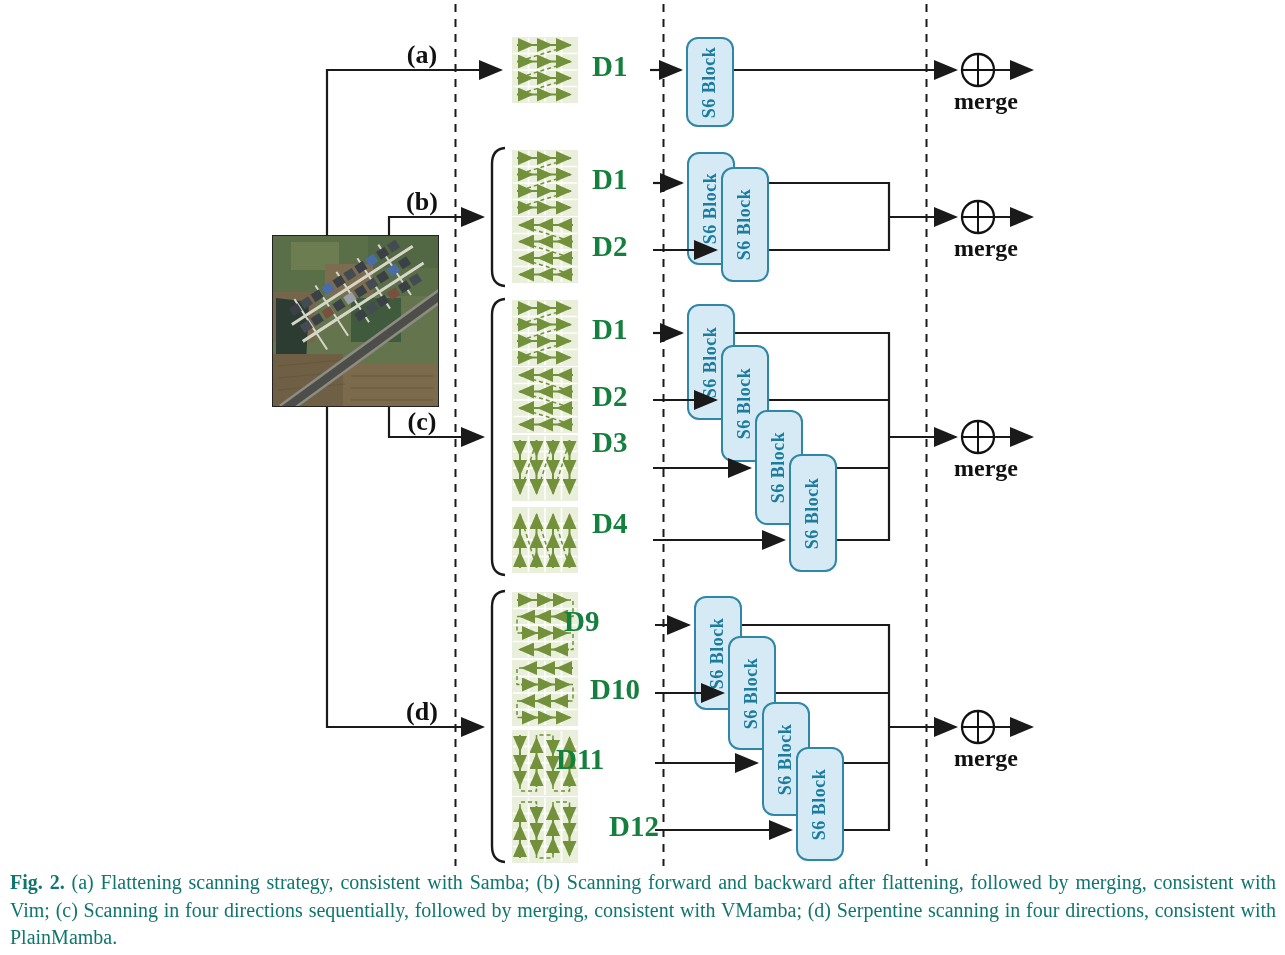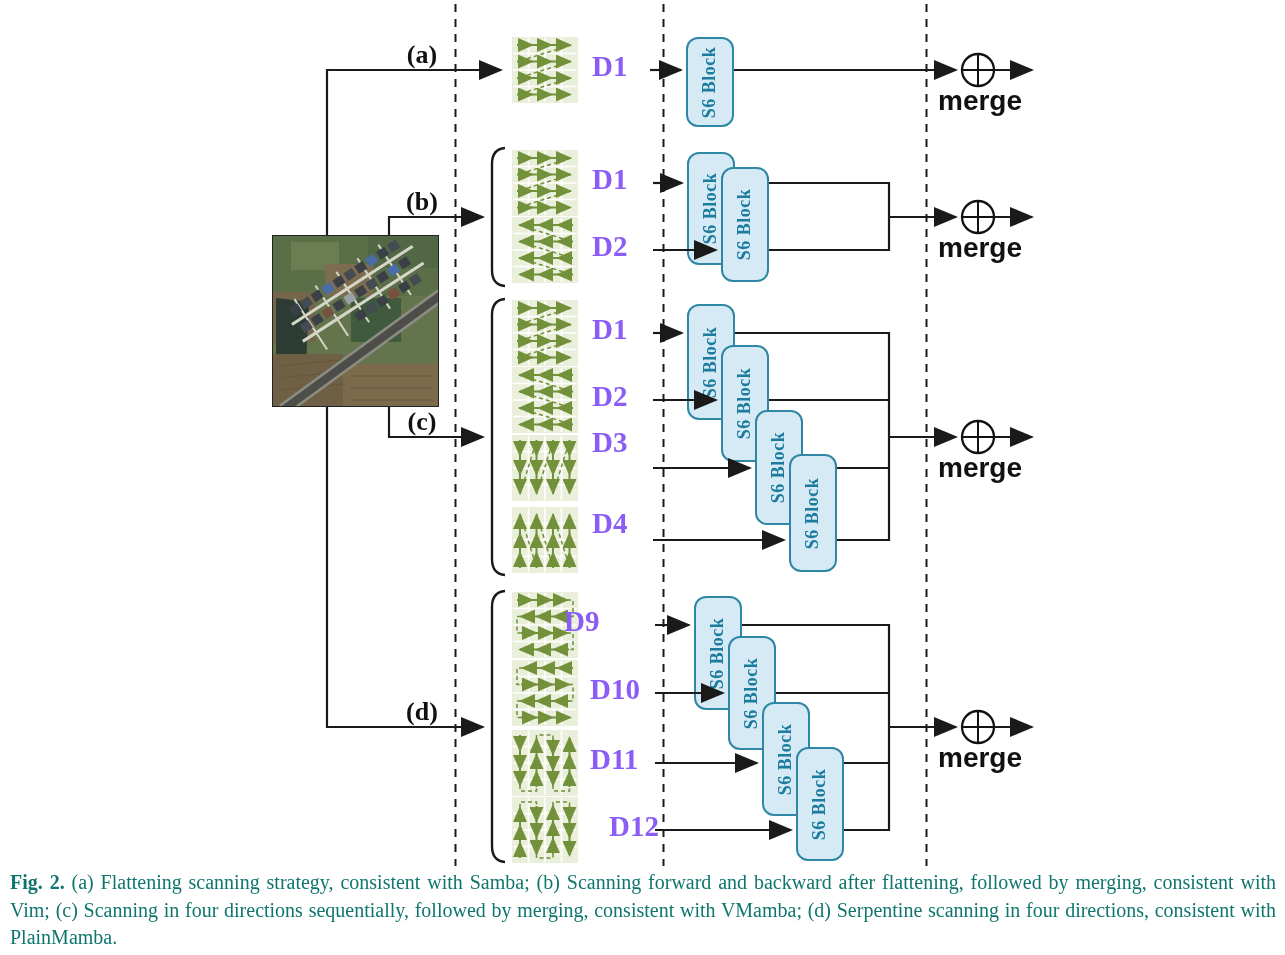--- a/index.html
+++ b/index.html
@@ -12,7 +12,7 @@
   .s6 span{transform:rotate(-90deg);white-space:nowrap;font-weight:bold;font-size:18px;
       letter-spacing:.5px;color:#1c7c9e;font-family:"Liberation Serif",serif;}
   .dlabel{position:absolute;width:62px;font-weight:bold;font-size:29px;line-height:29px;
-      color:#8b5cf6;font-family:"Liberation Serif",serif;}
+      color:#15803d;font-family:"Liberation Serif",serif;}
   .blabel{position:absolute;width:56px;text-align:center;font-weight:bold;font-size:26px;
       line-height:26px;color:#111;font-family:"Liberation Serif",serif;}
   .mlabel{position:absolute;width:80px;text-align:left;font-weight:bold;font-size:28px;

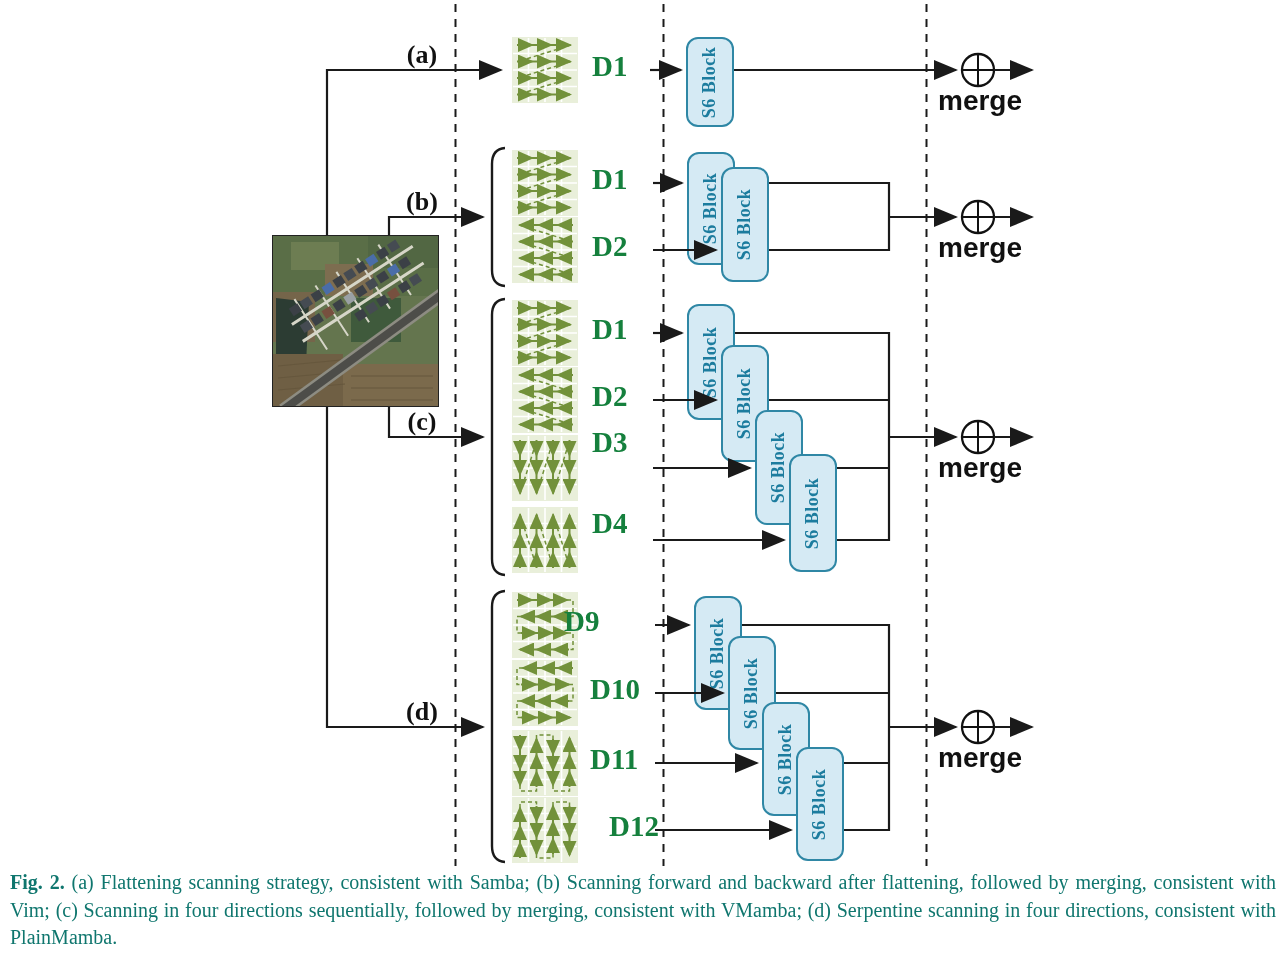--- a/index.html
+++ b/index.html
@@ -15,8 +15,8 @@
       color:#15803d;font-family:"Liberation Serif",serif;}
   .blabel{position:absolute;width:56px;text-align:center;font-weight:bold;font-size:26px;
       line-height:26px;color:#111;font-family:"Liberation Serif",serif;}
-  .mlabel{position:absolute;width:80px;text-align:left;font-weight:bold;font-size:28px;
-      line-height:22px;color:#111;font-family:Liberation Sans, sans-serif;}
+  .mlabel{position:absolute;width:80px;text-align:right;font-weight:bold;font-size:24px;
+      line-height:22px;color:#111;font-family:Liberation Serif, serif;}
   #satimg{position:absolute;left:272px;top:235px;width:165px;height:170px;
       border:1.5px solid #222;box-sizing:content-box;}
   #caption{position:absolute;left:10px;top:869px;width:1266px;font-size:20px;line-height:1.38;

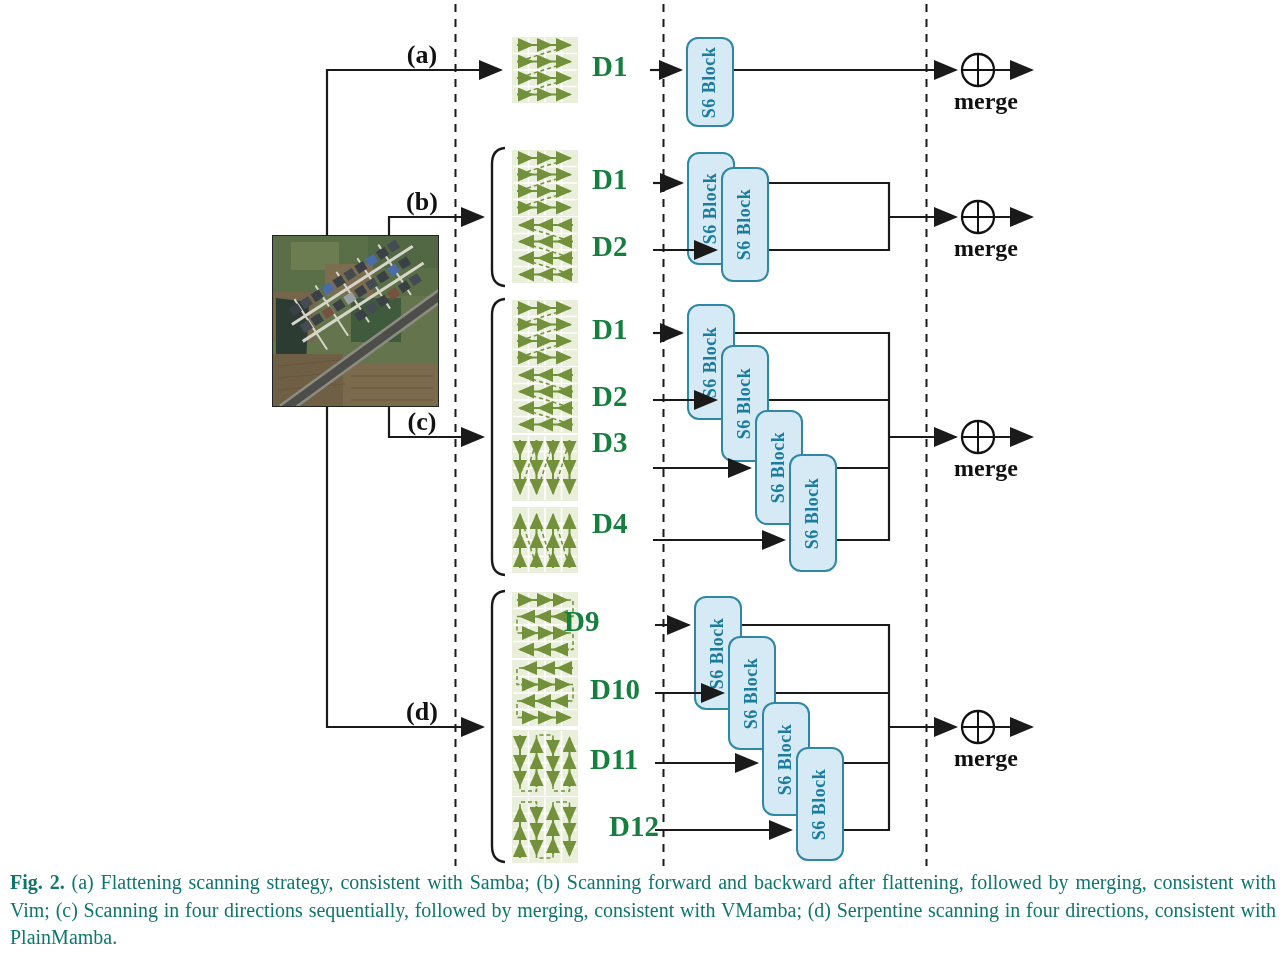--- a/index.html
+++ b/index.html
@@ -358,7 +358,7 @@
   <div class="dlabel" style="left:592px;top:509px">D4</div>
   <div class="dlabel" style="left:564px;top:607px">D9</div>
   <div class="dlabel" style="left:590px;top:675px">D10</div>
-  <div class="dlabel" style="left:590px;top:745px">D11</div>
+  <div class="dlabel" style="left:556px;top:745px">D11</div>
   <div class="dlabel" style="left:609px;top:812px">D12</div>
 
   <div class="s6" style="left:686px;top:37px;height:90px">

